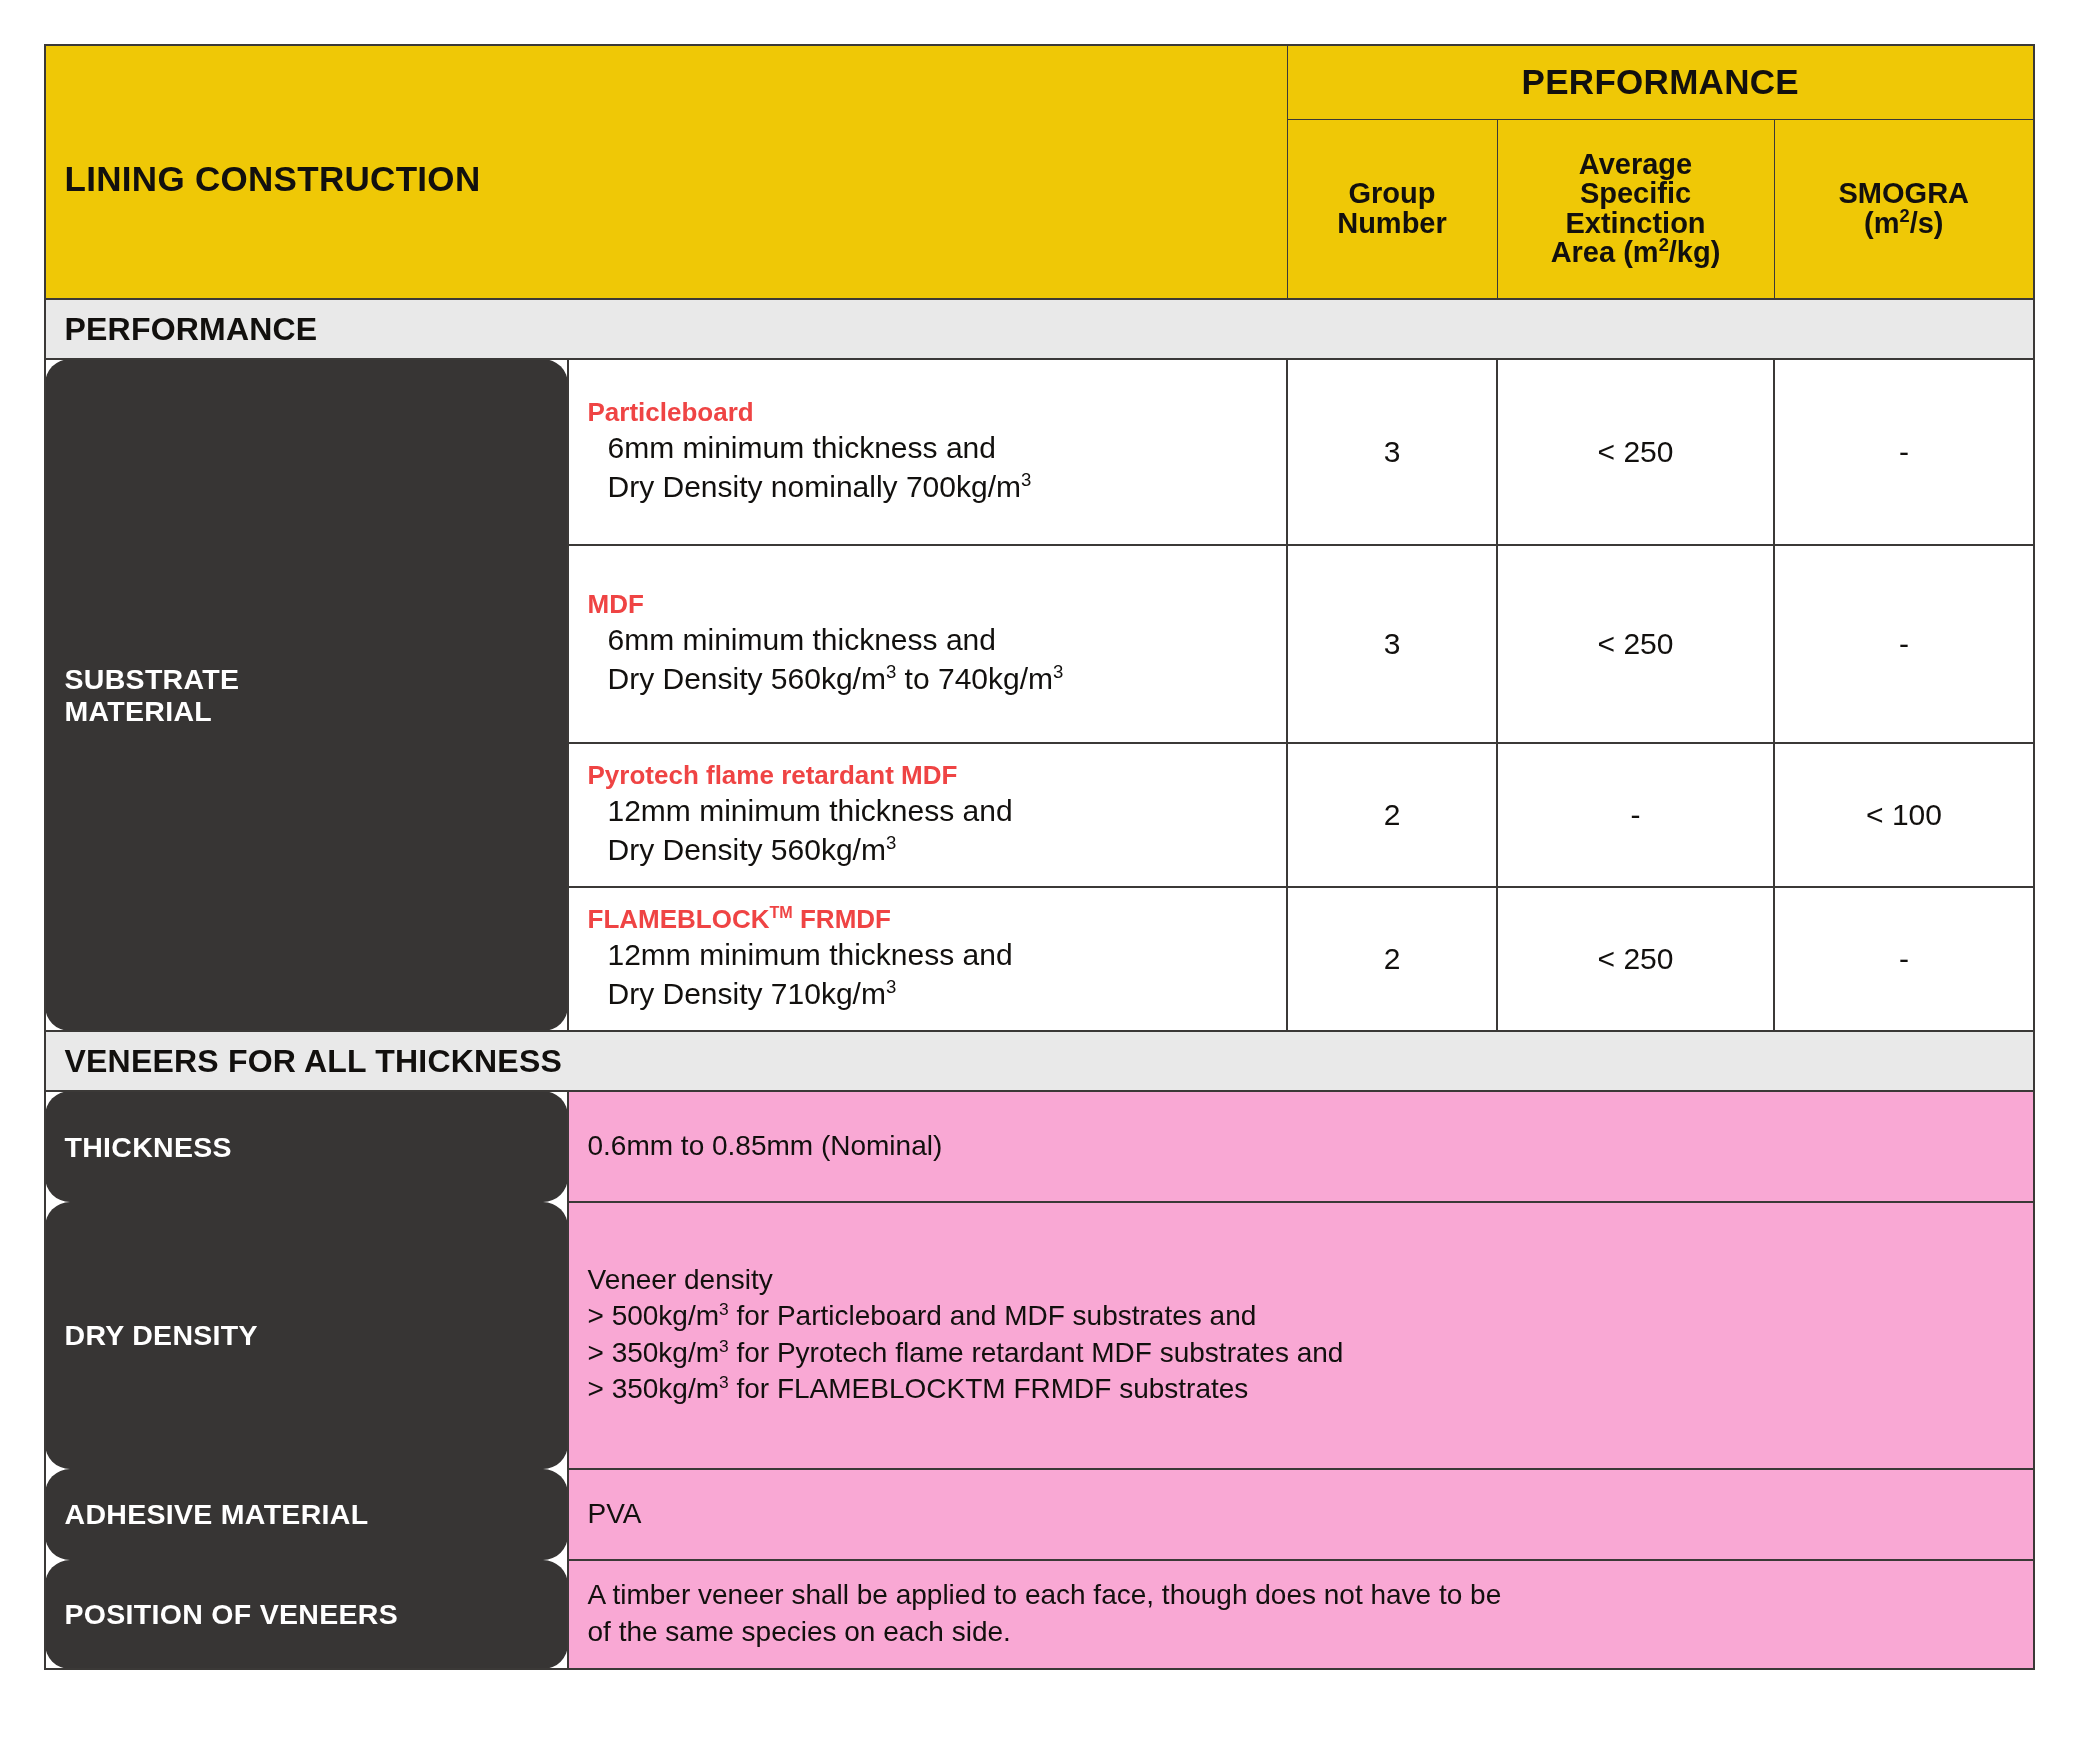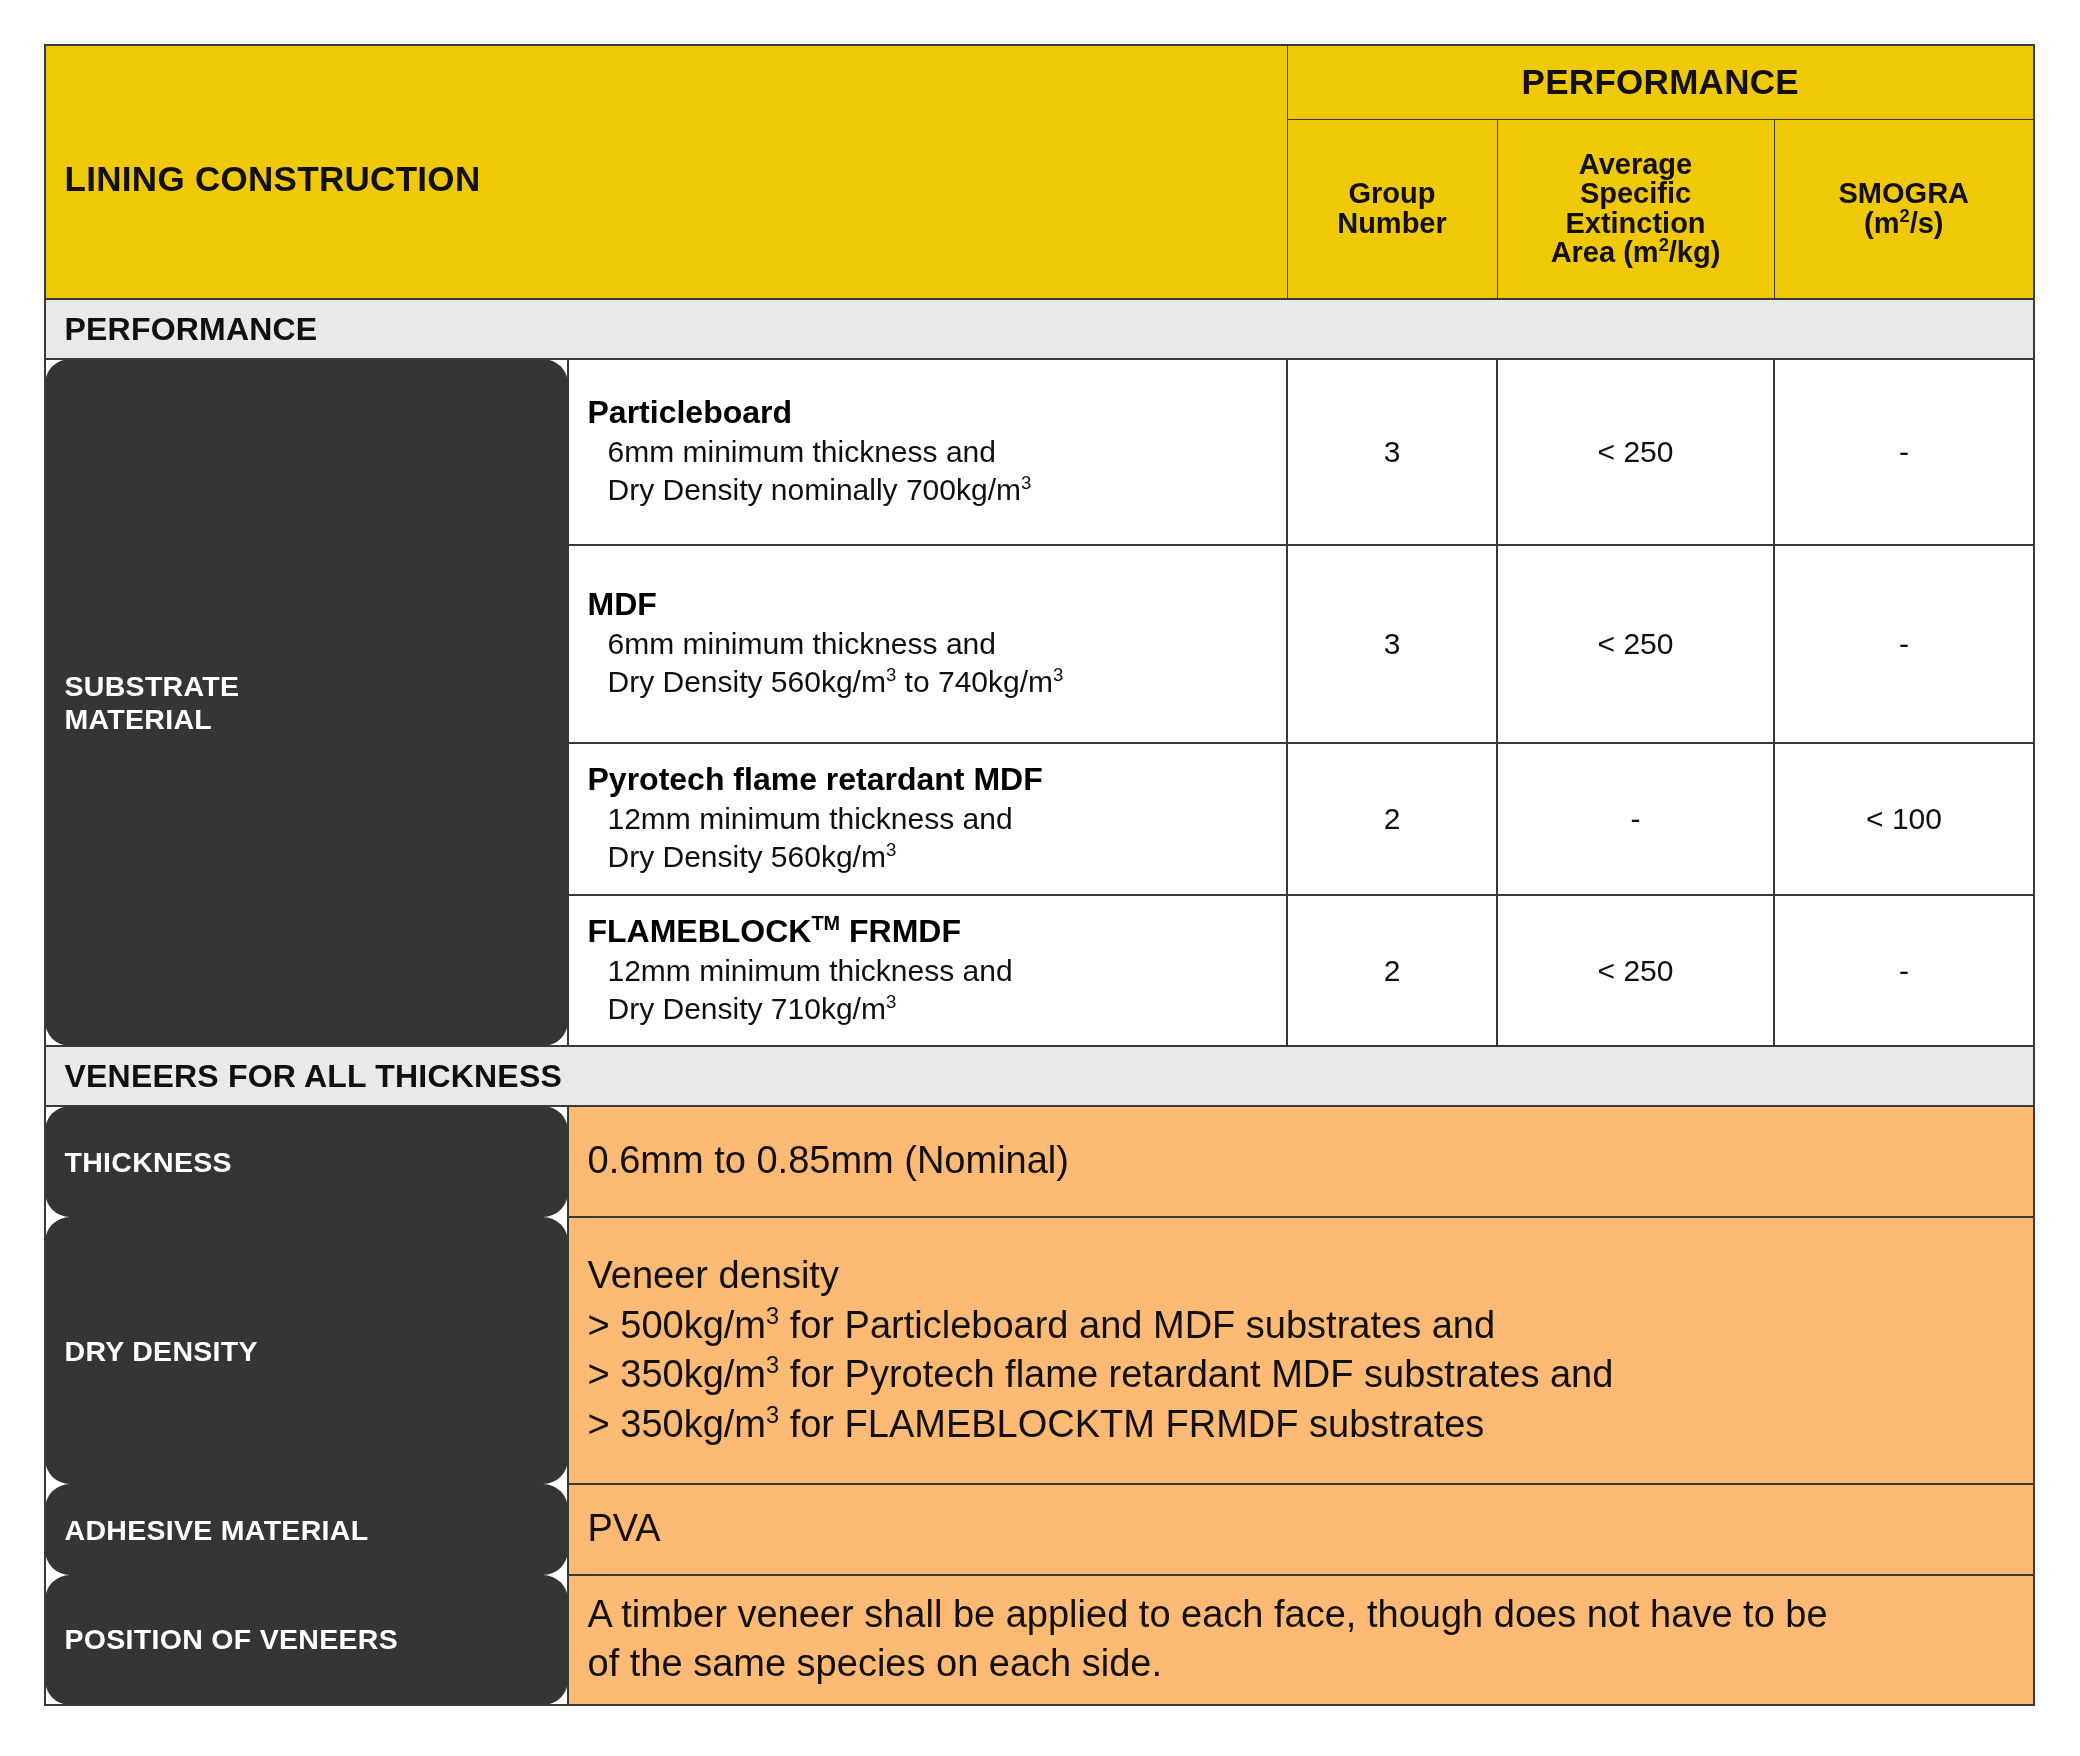--- a/index.html
+++ b/index.html
@@ -105,9 +105,9 @@
   }
   .desc.last { border-bottom: 0; }
   .desc .title {
-    font-size: 32px;
-    font-weight: bold;
-    color: #000000;
+    font-size: 26px;
+    font-weight: bold;
+    color: #ef4444;
     line-height: 1.28;
   }
   .desc .line {

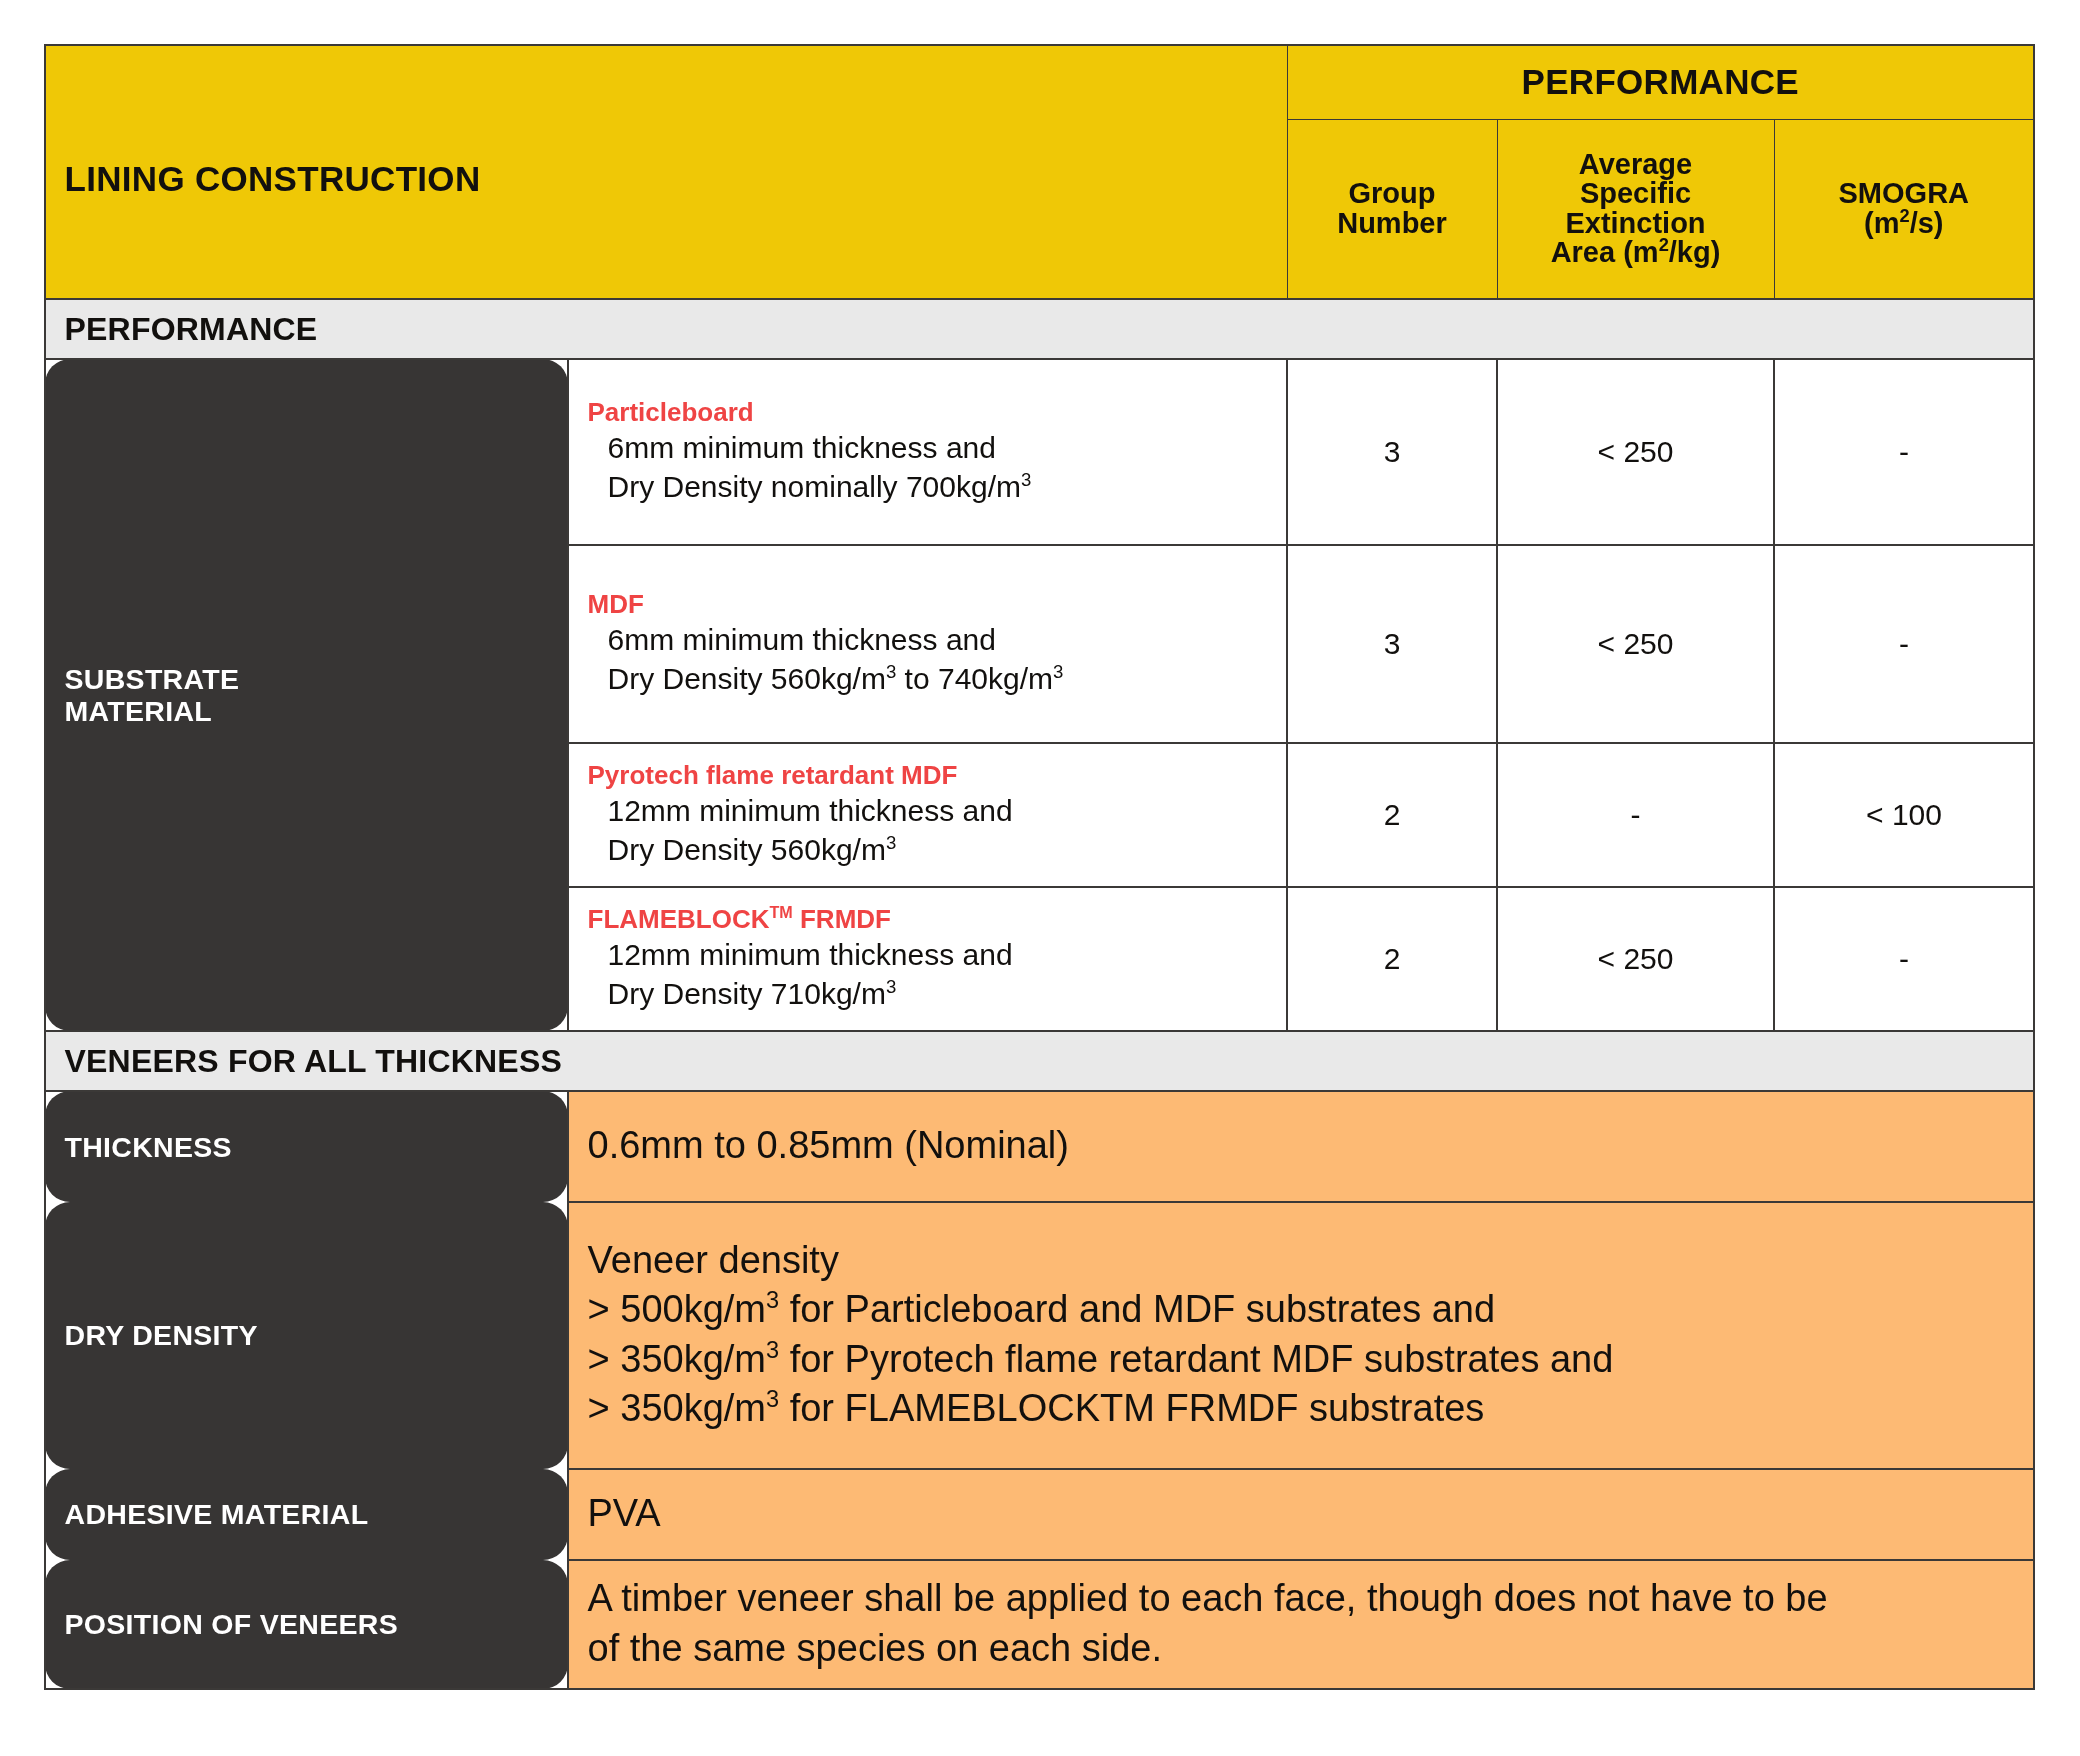--- a/index.html
+++ b/index.html
@@ -131,11 +131,11 @@
 
   
   .val {
-    background: #fdba74;
+    background: #f9a8d4;
     border-left: 2.5px solid #3b3937;
     border-bottom: 2.5px solid #3b3937;
     padding: 13.4px 18.5px 15px 18.5px;
-    font-size: 38px;
+    font-size: 28px;
     color: #12100e;
     line-height: 1.30;
     vertical-align: middle;

